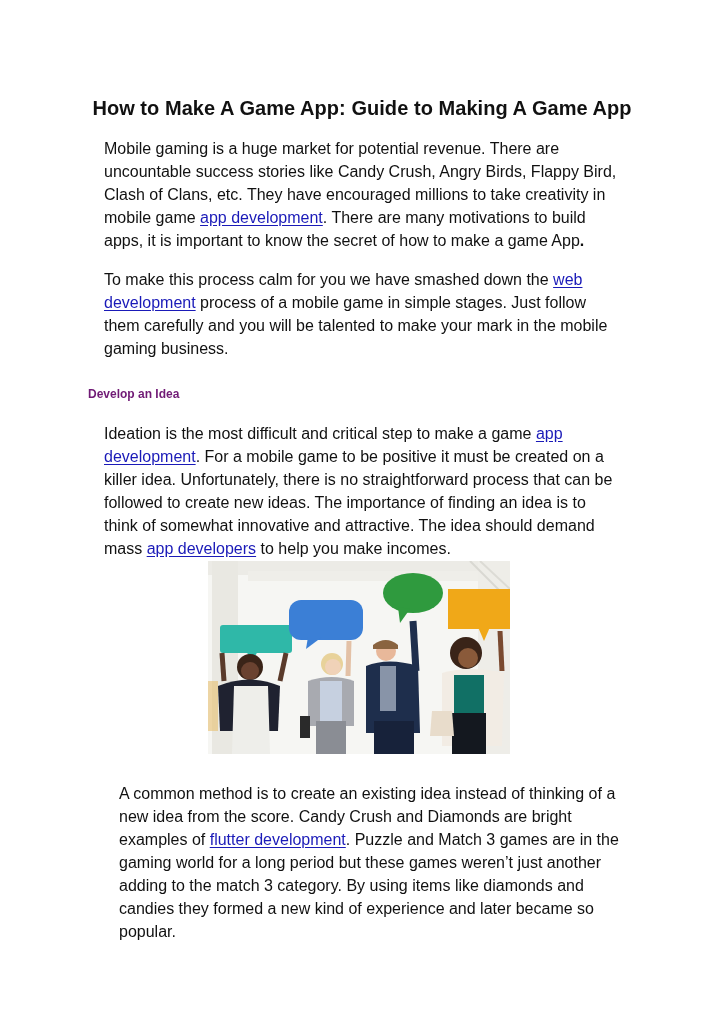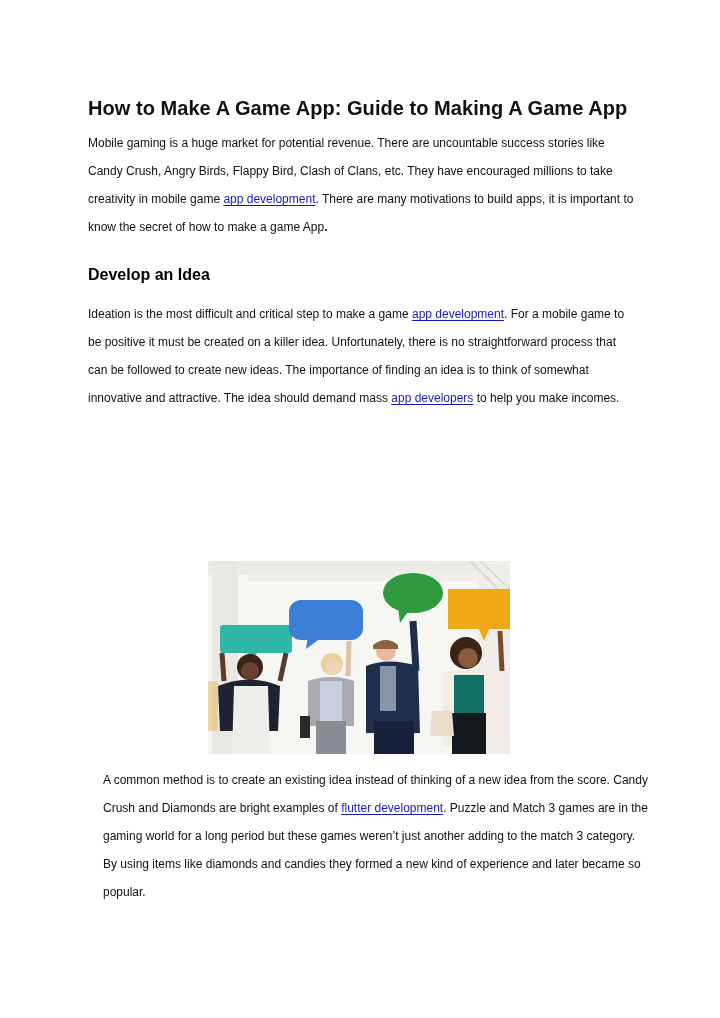--- a/index.html
+++ b/index.html
@@ -26,6 +26,7 @@
       font-weight: bold;
       font-size: 20px;
       line-height: 25px;
+      text-align: center;
       margin: 0 0 8px 0;
       padding: 0;
       color: #111;

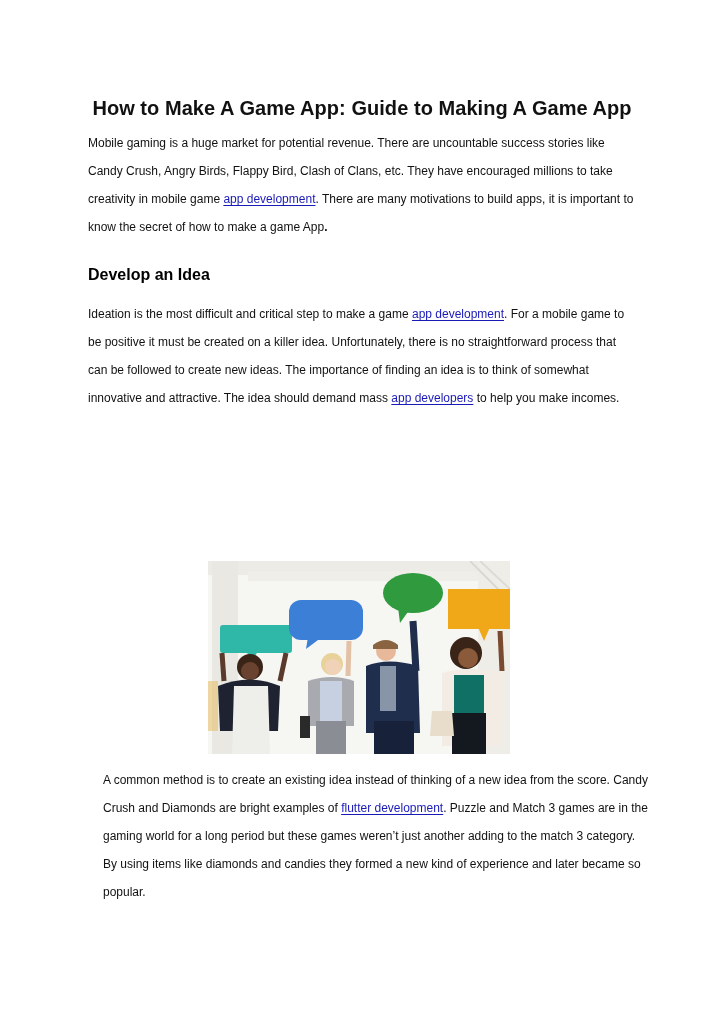--- a/index.html
+++ b/index.html
@@ -33,9 +33,9 @@
       letter-spacing: 0.05px;
     }
     p.body-para {
-      font-size: 12px;
-      line-height: 28px;
-      margin: 0;
+      font-size: 16px;
+      line-height: 23px;
+      margin: 16px;
       padding: 0;
       letter-spacing: 0px;
     }

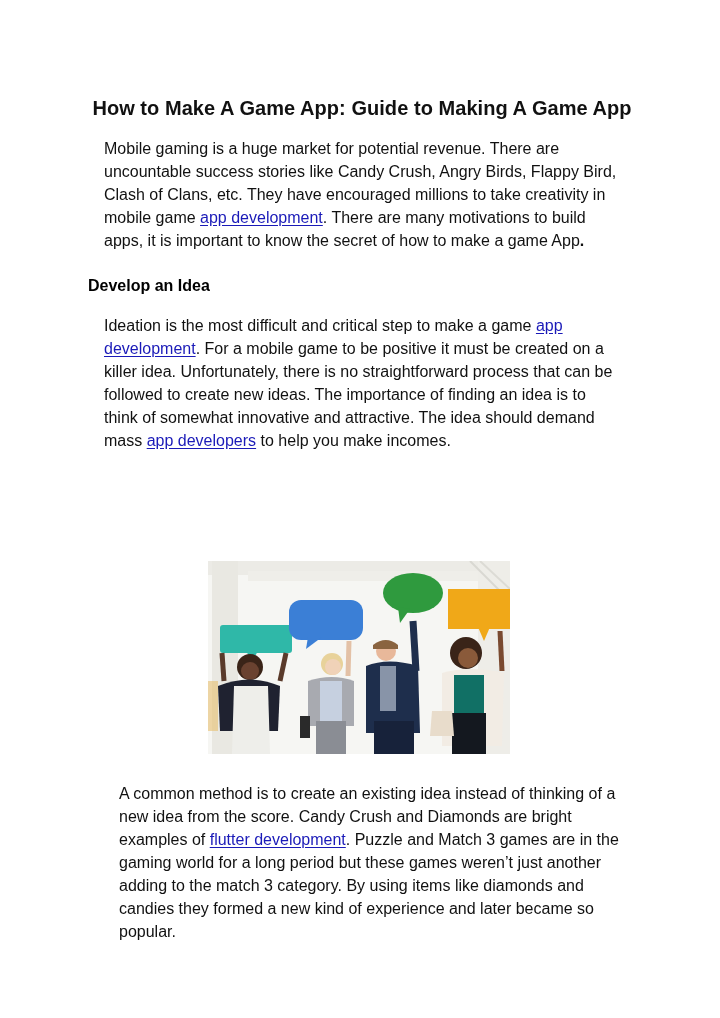--- a/index.html
+++ b/index.html
@@ -81,6 +81,9 @@
     <span>Mobile gaming is a huge market for potential revenue. There are uncountable success stories like Candy Crush, Angry Birds, Flappy Bird, Clash of Clans, etc. They have encouraged millions to take creativity in mobile game </span><a class="doc-link" href="#">app development</a><span>. There are many motivations to build apps, it is important to know the secret of how to make a game App</span><span class="bold-dot">.</span>
   </p>
 
+  <p class="body-para">
+    <span>To make this process calm for you we have smashed down the </span><a class="doc-link" href="#">web development</a><span> process of a mobile game in simple stages. Just follow them carefully and you will be talented to make your mark in the mobile gaming business.</span>
+  </p>
 
   <h2 class="section-heading">Develop an Idea</h2>
 

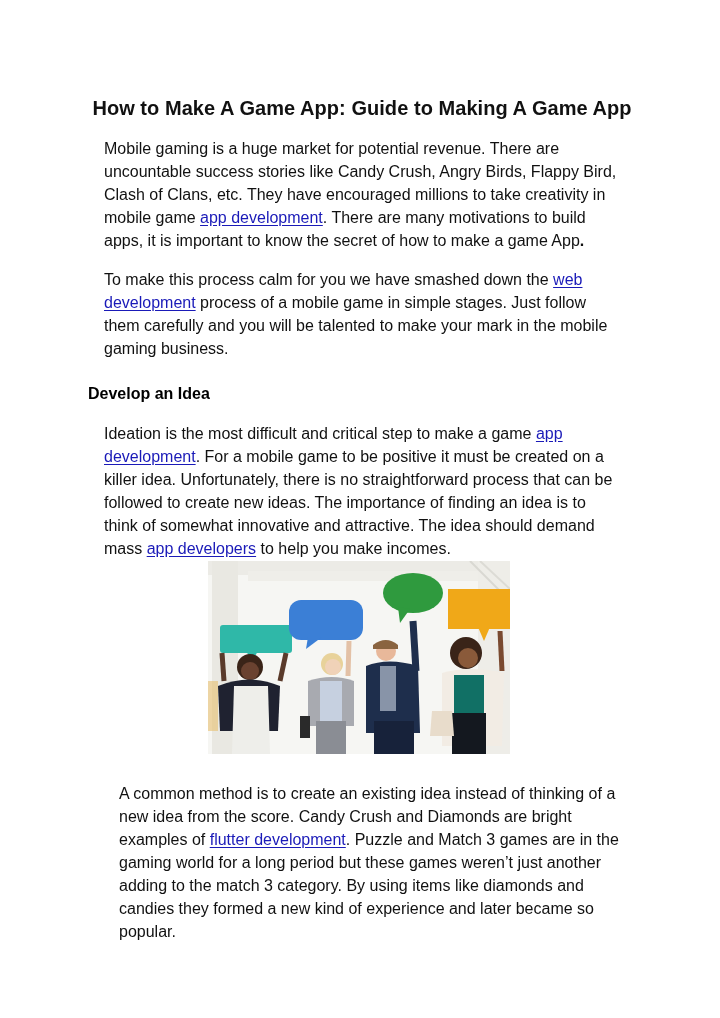--- a/index.html
+++ b/index.html
@@ -42,11 +42,11 @@
     .gap-after-p1 { margin-bottom: 19px; }
     h2.section-heading {
       font-weight: bold;
-      font-size: 16px;
+      font-size: 12px;
       line-height: 24px;
       margin: 22px 0 13px 0;
       padding: 0;
-      color: #000000;
+      color: #701a75;
     }
     a.doc-link {
       color: #1a1ab8;

